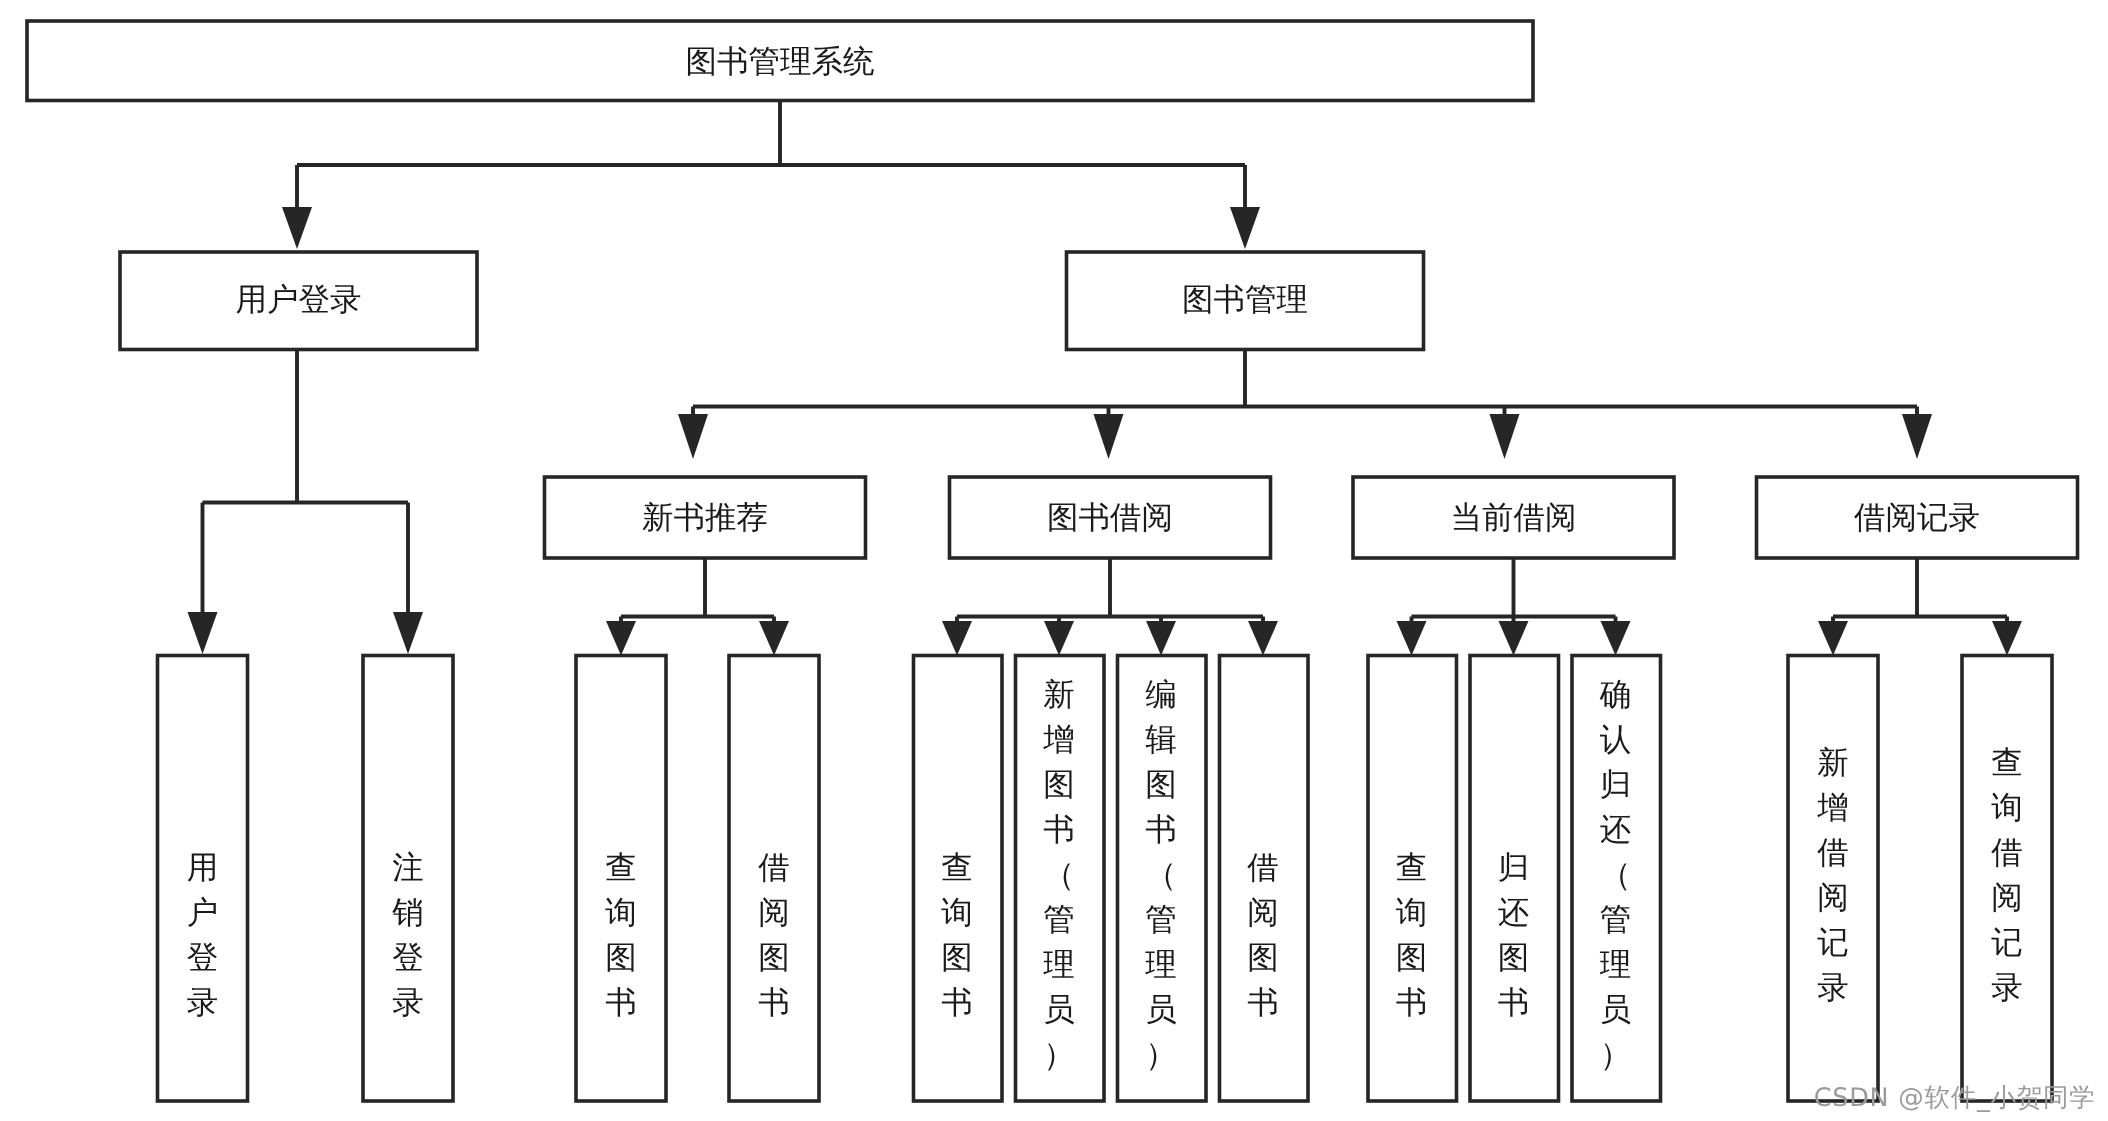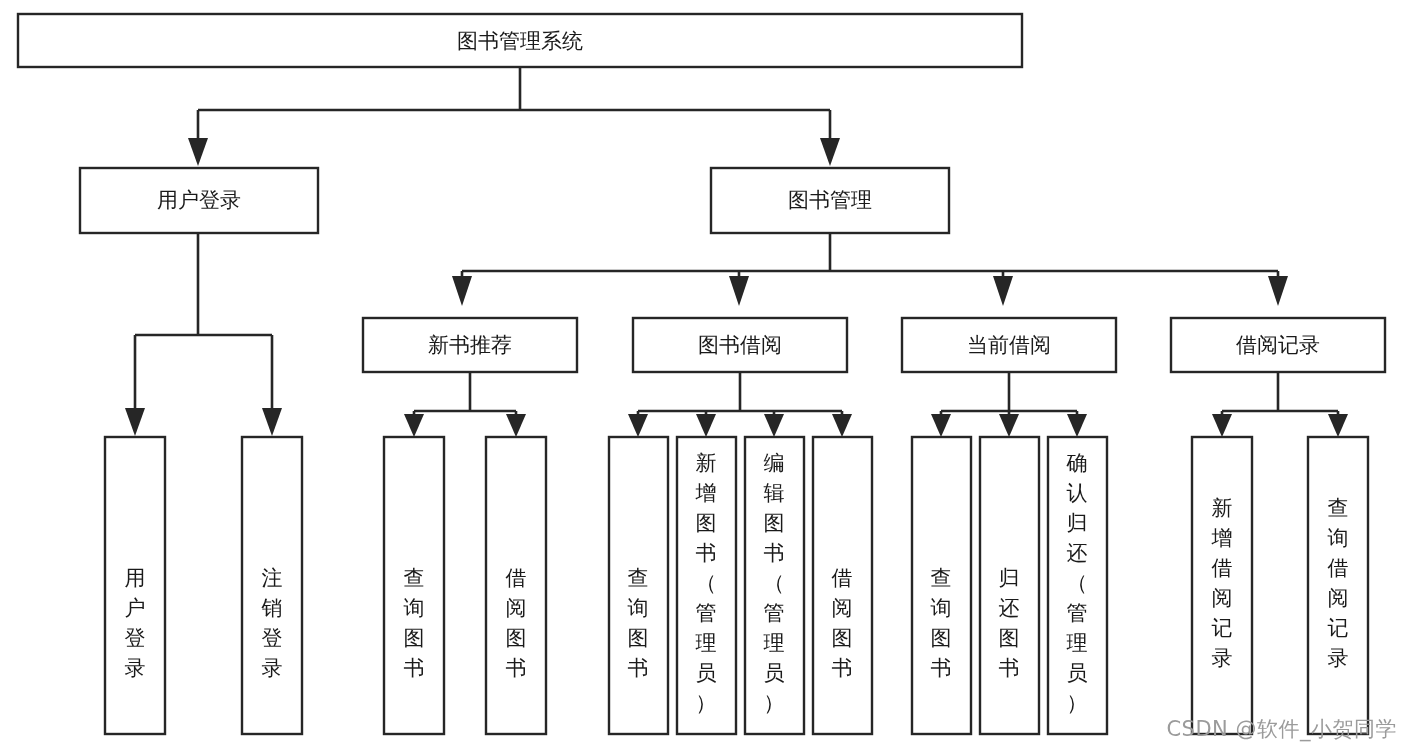--- a/index.html
+++ b/index.html
@@ -61,7 +61,7 @@
     right: 8px;
     bottom: 4px;
     font-family: "DejaVu Sans", "Liberation Sans", sans-serif;
-    font-size: 21px;
+    font-size: 17px;
     color: #9b9b9b;
     letter-spacing: 0.5px;
     white-space: nowrap;

